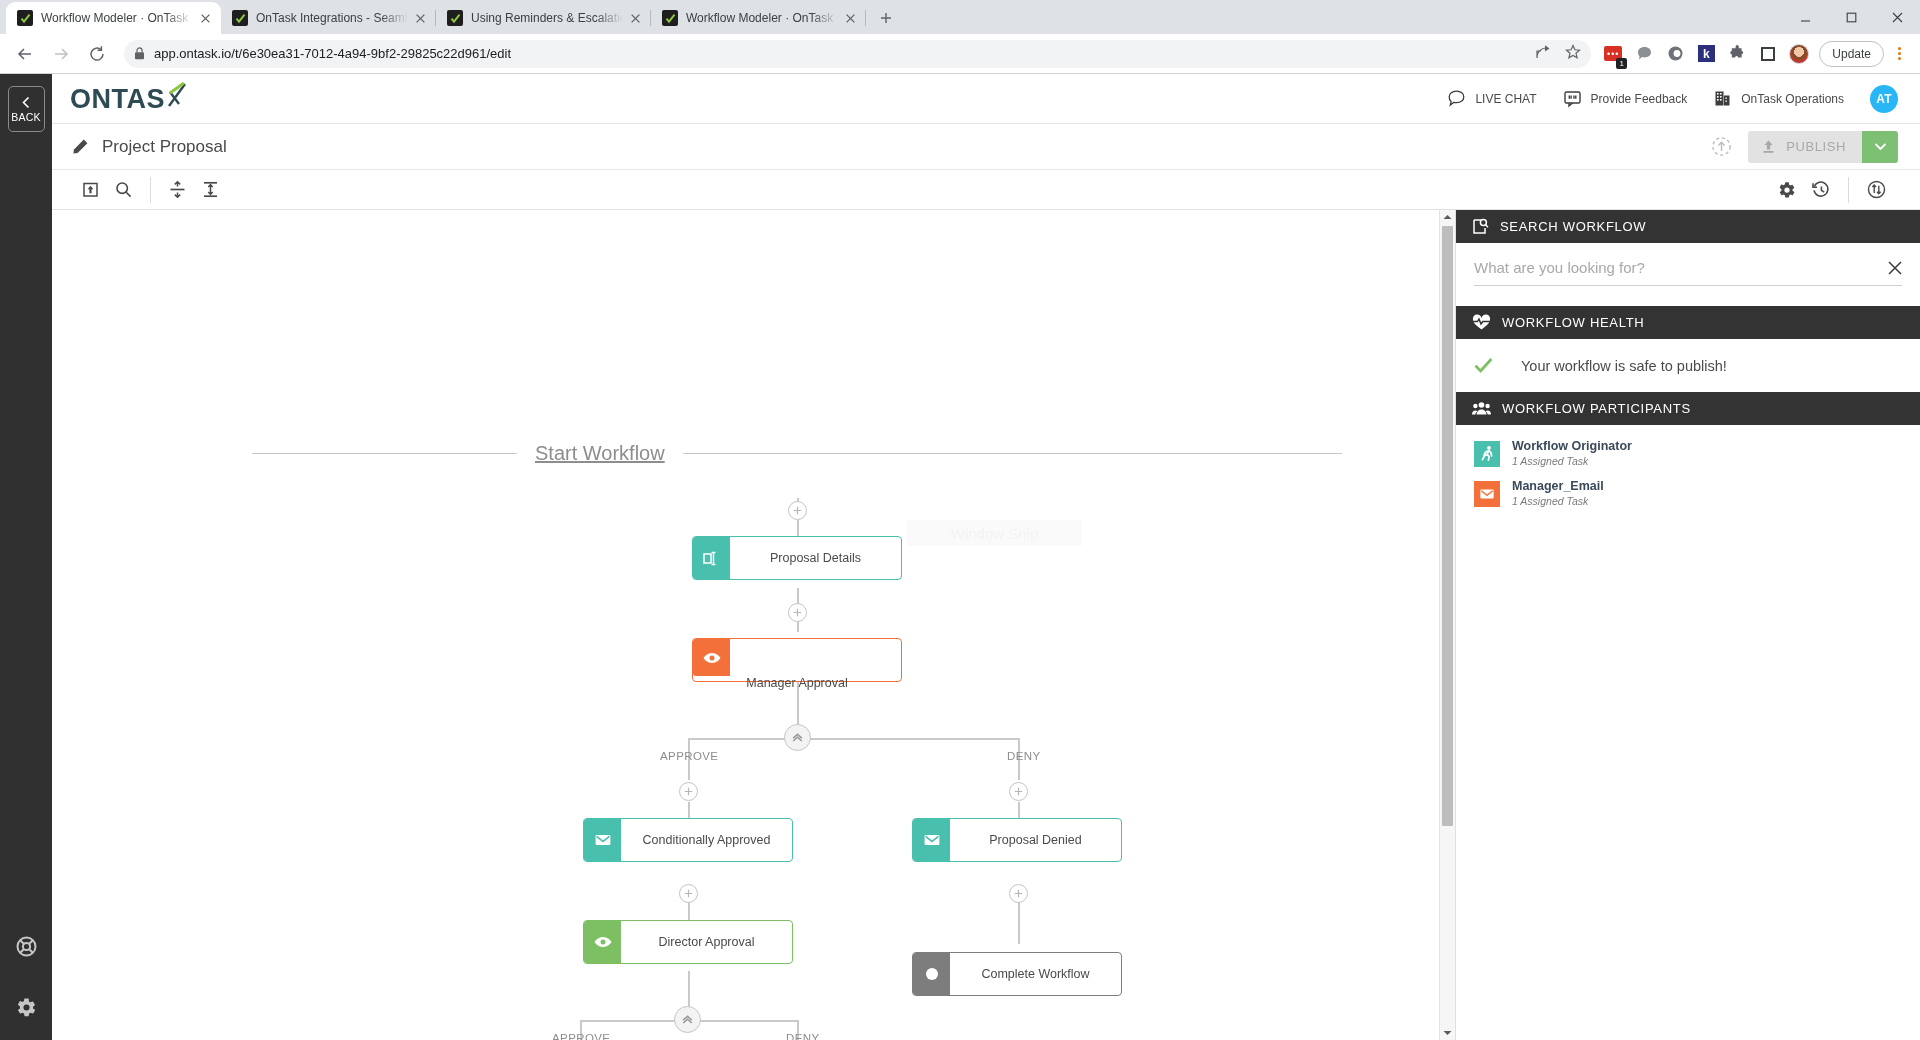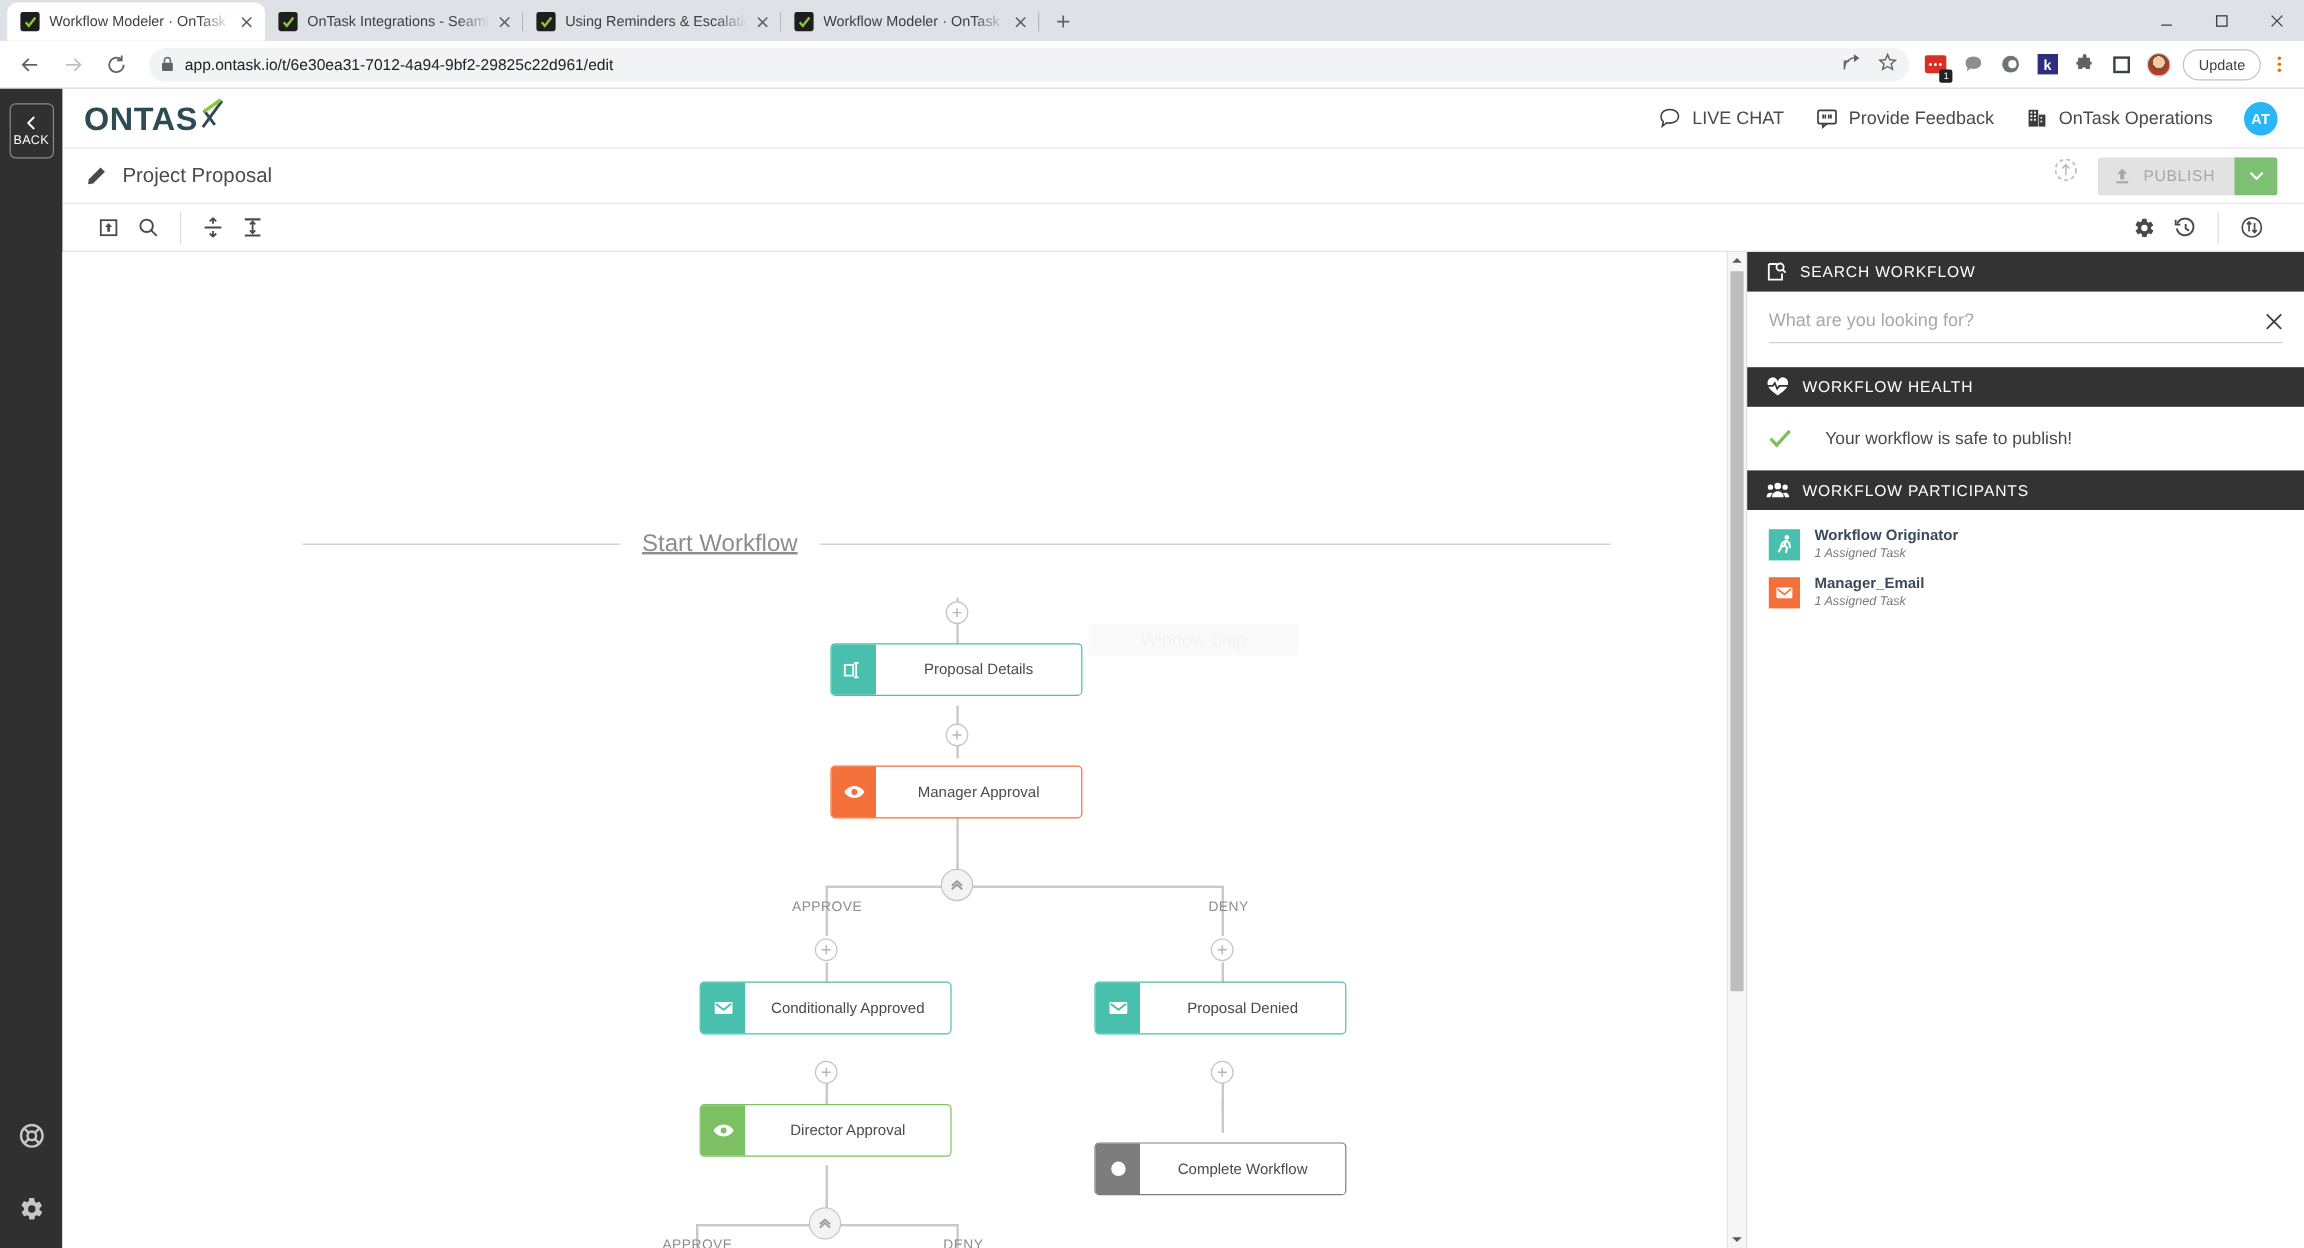--- a/index.html
+++ b/index.html
@@ -127,7 +127,7 @@
   .logo .word { color: #2e4a52; font-weight: 600; }
   .logo .kmark { margin-left: 1px; position: relative; width: 22px; height: 26px; }
   .hdr-right { margin-left: auto; display: flex; align-items: center; gap: 26px; }
-  .hdr-link { display: flex; align-items: center; gap: 9px; font-size: 15px; color: #4a4a4a; }
+  .hdr-link { display: flex; align-items: center; gap: 9px; font-size: 12px; color: #4a4a4a; }
   .hdr-link .ic { display: flex; color: #3d3d3d; }
   .hdr-avatar {
     width: 28px; height: 28px; border-radius: 50%; background: #29b6f6; color: #fff;

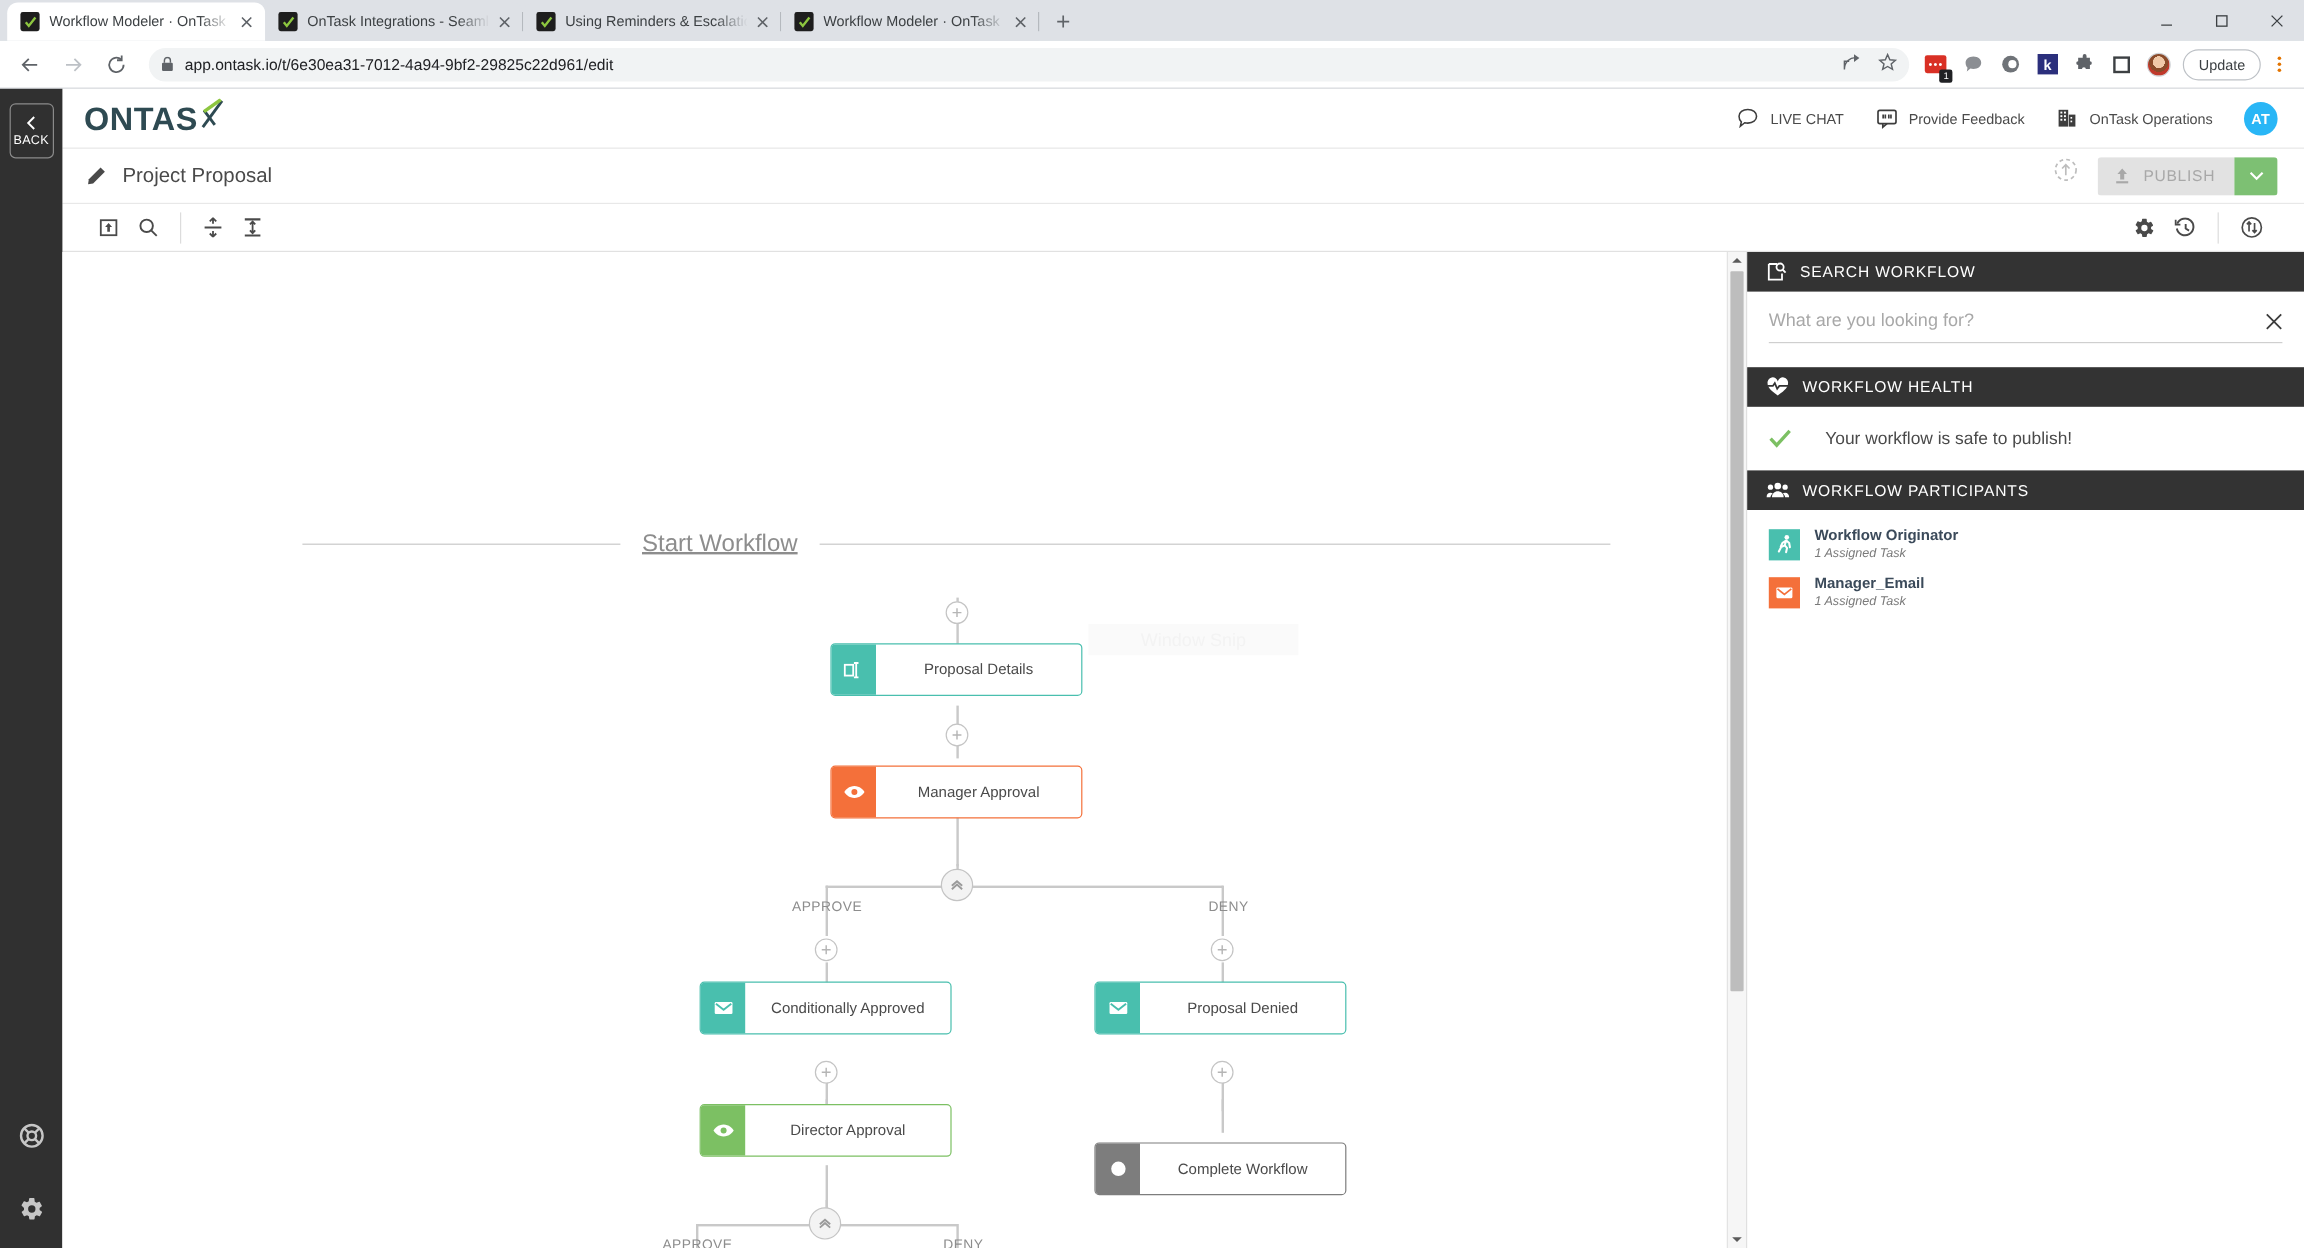--- a/index.html
+++ b/index.html
@@ -141,7 +141,7 @@
   }
   .pencil-ic { color: #4a4a4a; display: flex; margin-right: 13px; }
   .proj-title { font-size: 17px; color: #4a4a4a; }
-  .titlebar-right { margin-left: auto; display: flex; align-items: flex-start; gap: 16px; }
+  .titlebar-right { margin-left: auto; display: flex; align-items: center; gap: 16px; }
   .revert-ic { color: #bdbdbd; display: flex; }
   .publish-group { display: flex; height: 32px; border-radius: 3px; overflow: hidden; }
   .publish-btn {

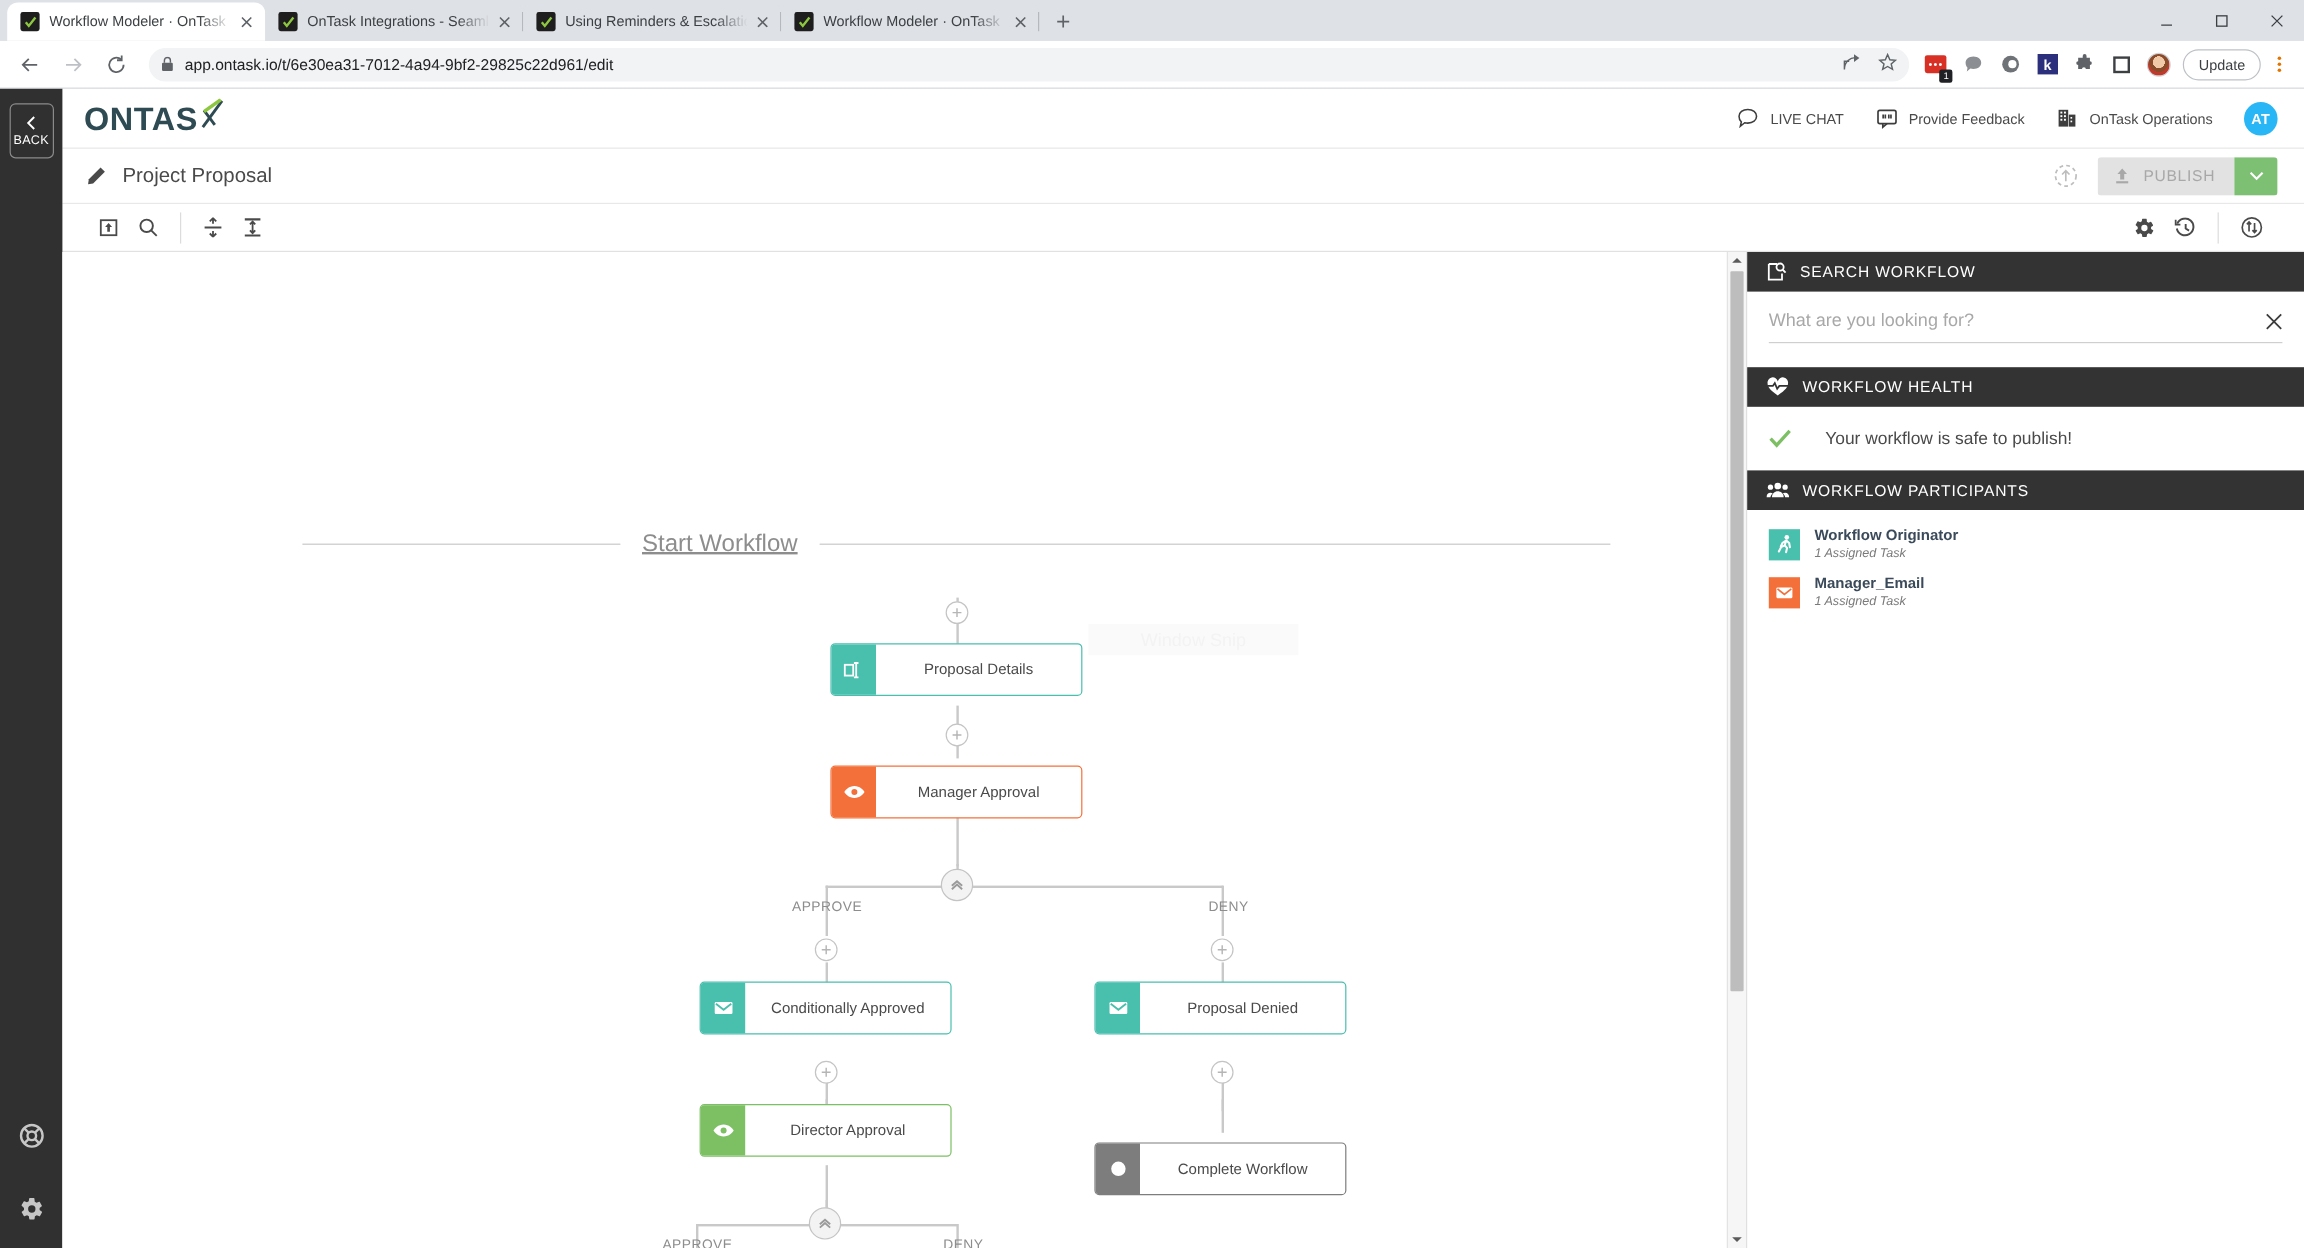--- a/index.html
+++ b/index.html
@@ -192,7 +192,7 @@
   }
   .node.teal   { border: 1.5px solid #49bfae; }
   .node.teal   .ic-box { background: #49bfae; }
-  .node.orange { border: 1.5px solid #f4703a; }
+  .node.orange { border: 1.5px solid #f4703a; flex-direction: column; }
   .node.orange .ic-box { background: #f4703a; }
   .node.green  { border: 1.5px solid #7cc063; }
   .node.green  .ic-box { background: #7cc063; }

